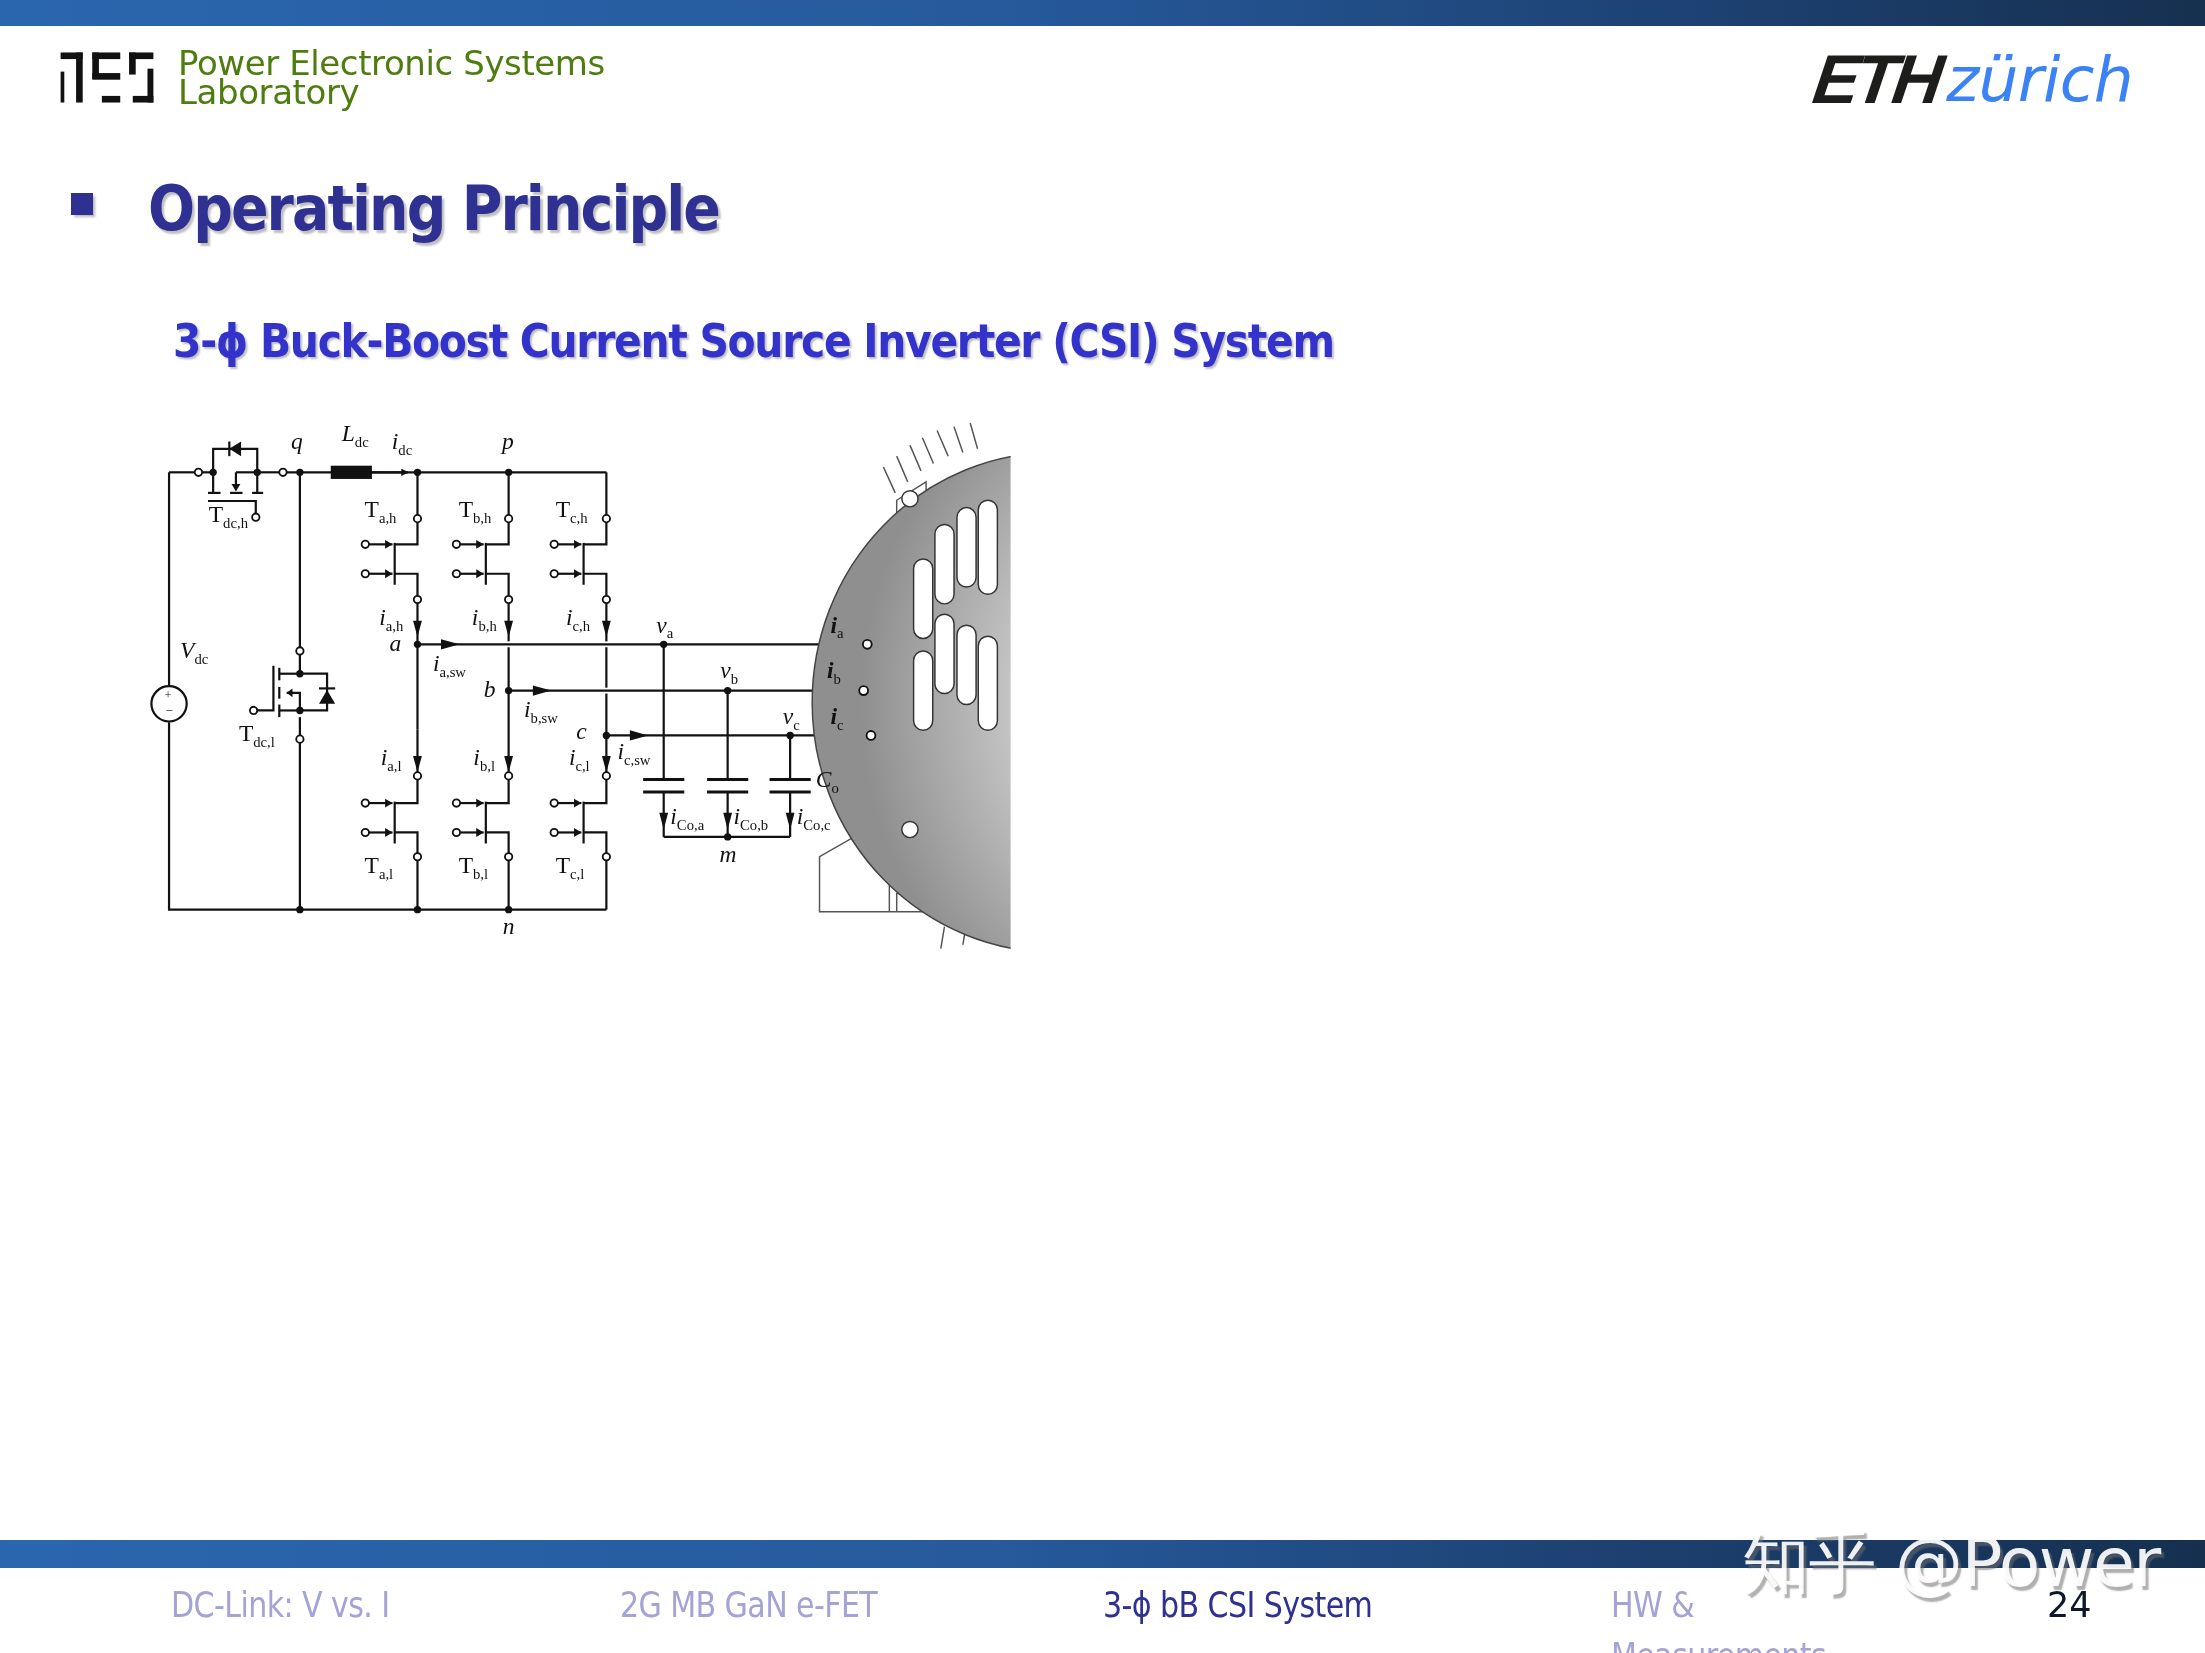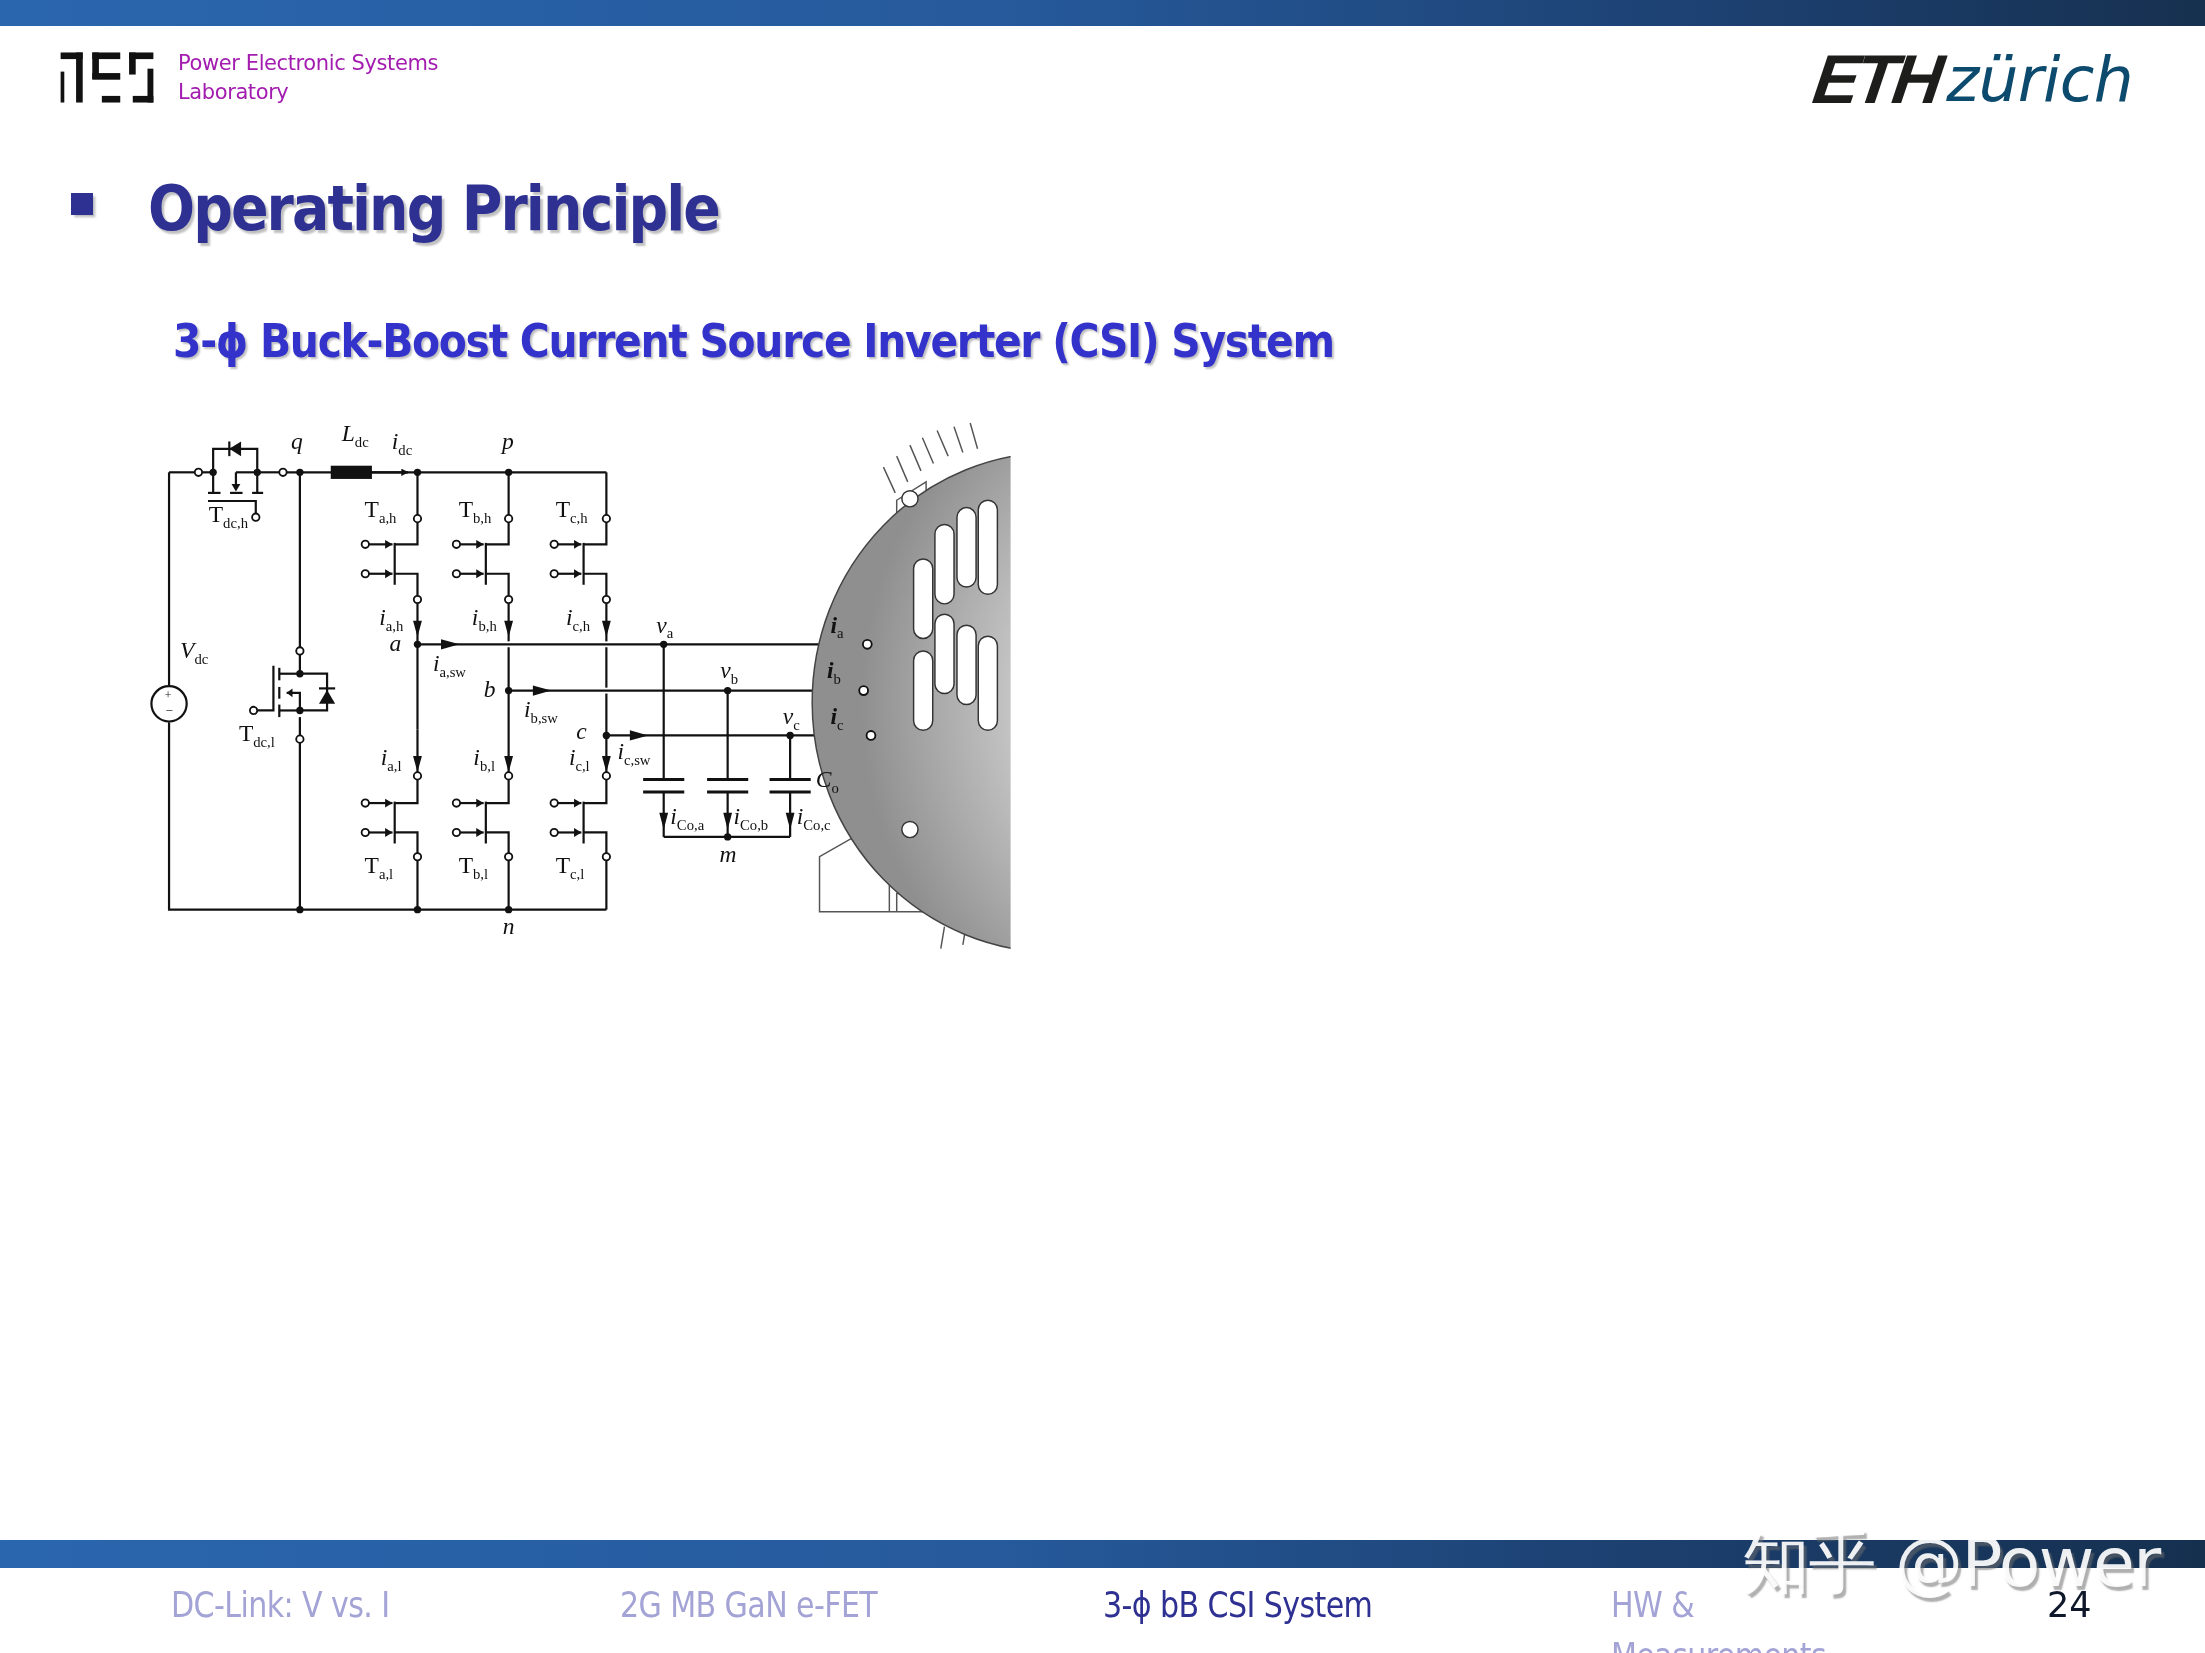--- a/index.html
+++ b/index.html
@@ -9,7 +9,7 @@
              background: linear-gradient(90deg, #2a66ae 0%, #265a9c 45%, #1c3f6e 80%, #16304f 100%); }
   .pes-logo { position: absolute; left: 59px; top: 51px; width: 96px; height: 53px; }
   .pes-text { position: absolute; left: 178px; top: 49px; font-family: "DejaVu Sans", sans-serif;
-              font-size: 21px; line-height: 29px; color: #a21caf; letter-spacing: -0.4px; }
+              font-size: 34px; line-height: 29px; color: #4d7c0f; letter-spacing: -0.4px; }
   .pes-text span { display: block; }
   .eth-logo { position: absolute; left: 1814px; top: 50px; height: 59px; display: flex; align-items: flex-end; }
   .eth-eth { font-family: "Liberation Sans", sans-serif; font-weight: bold; font-style: italic;

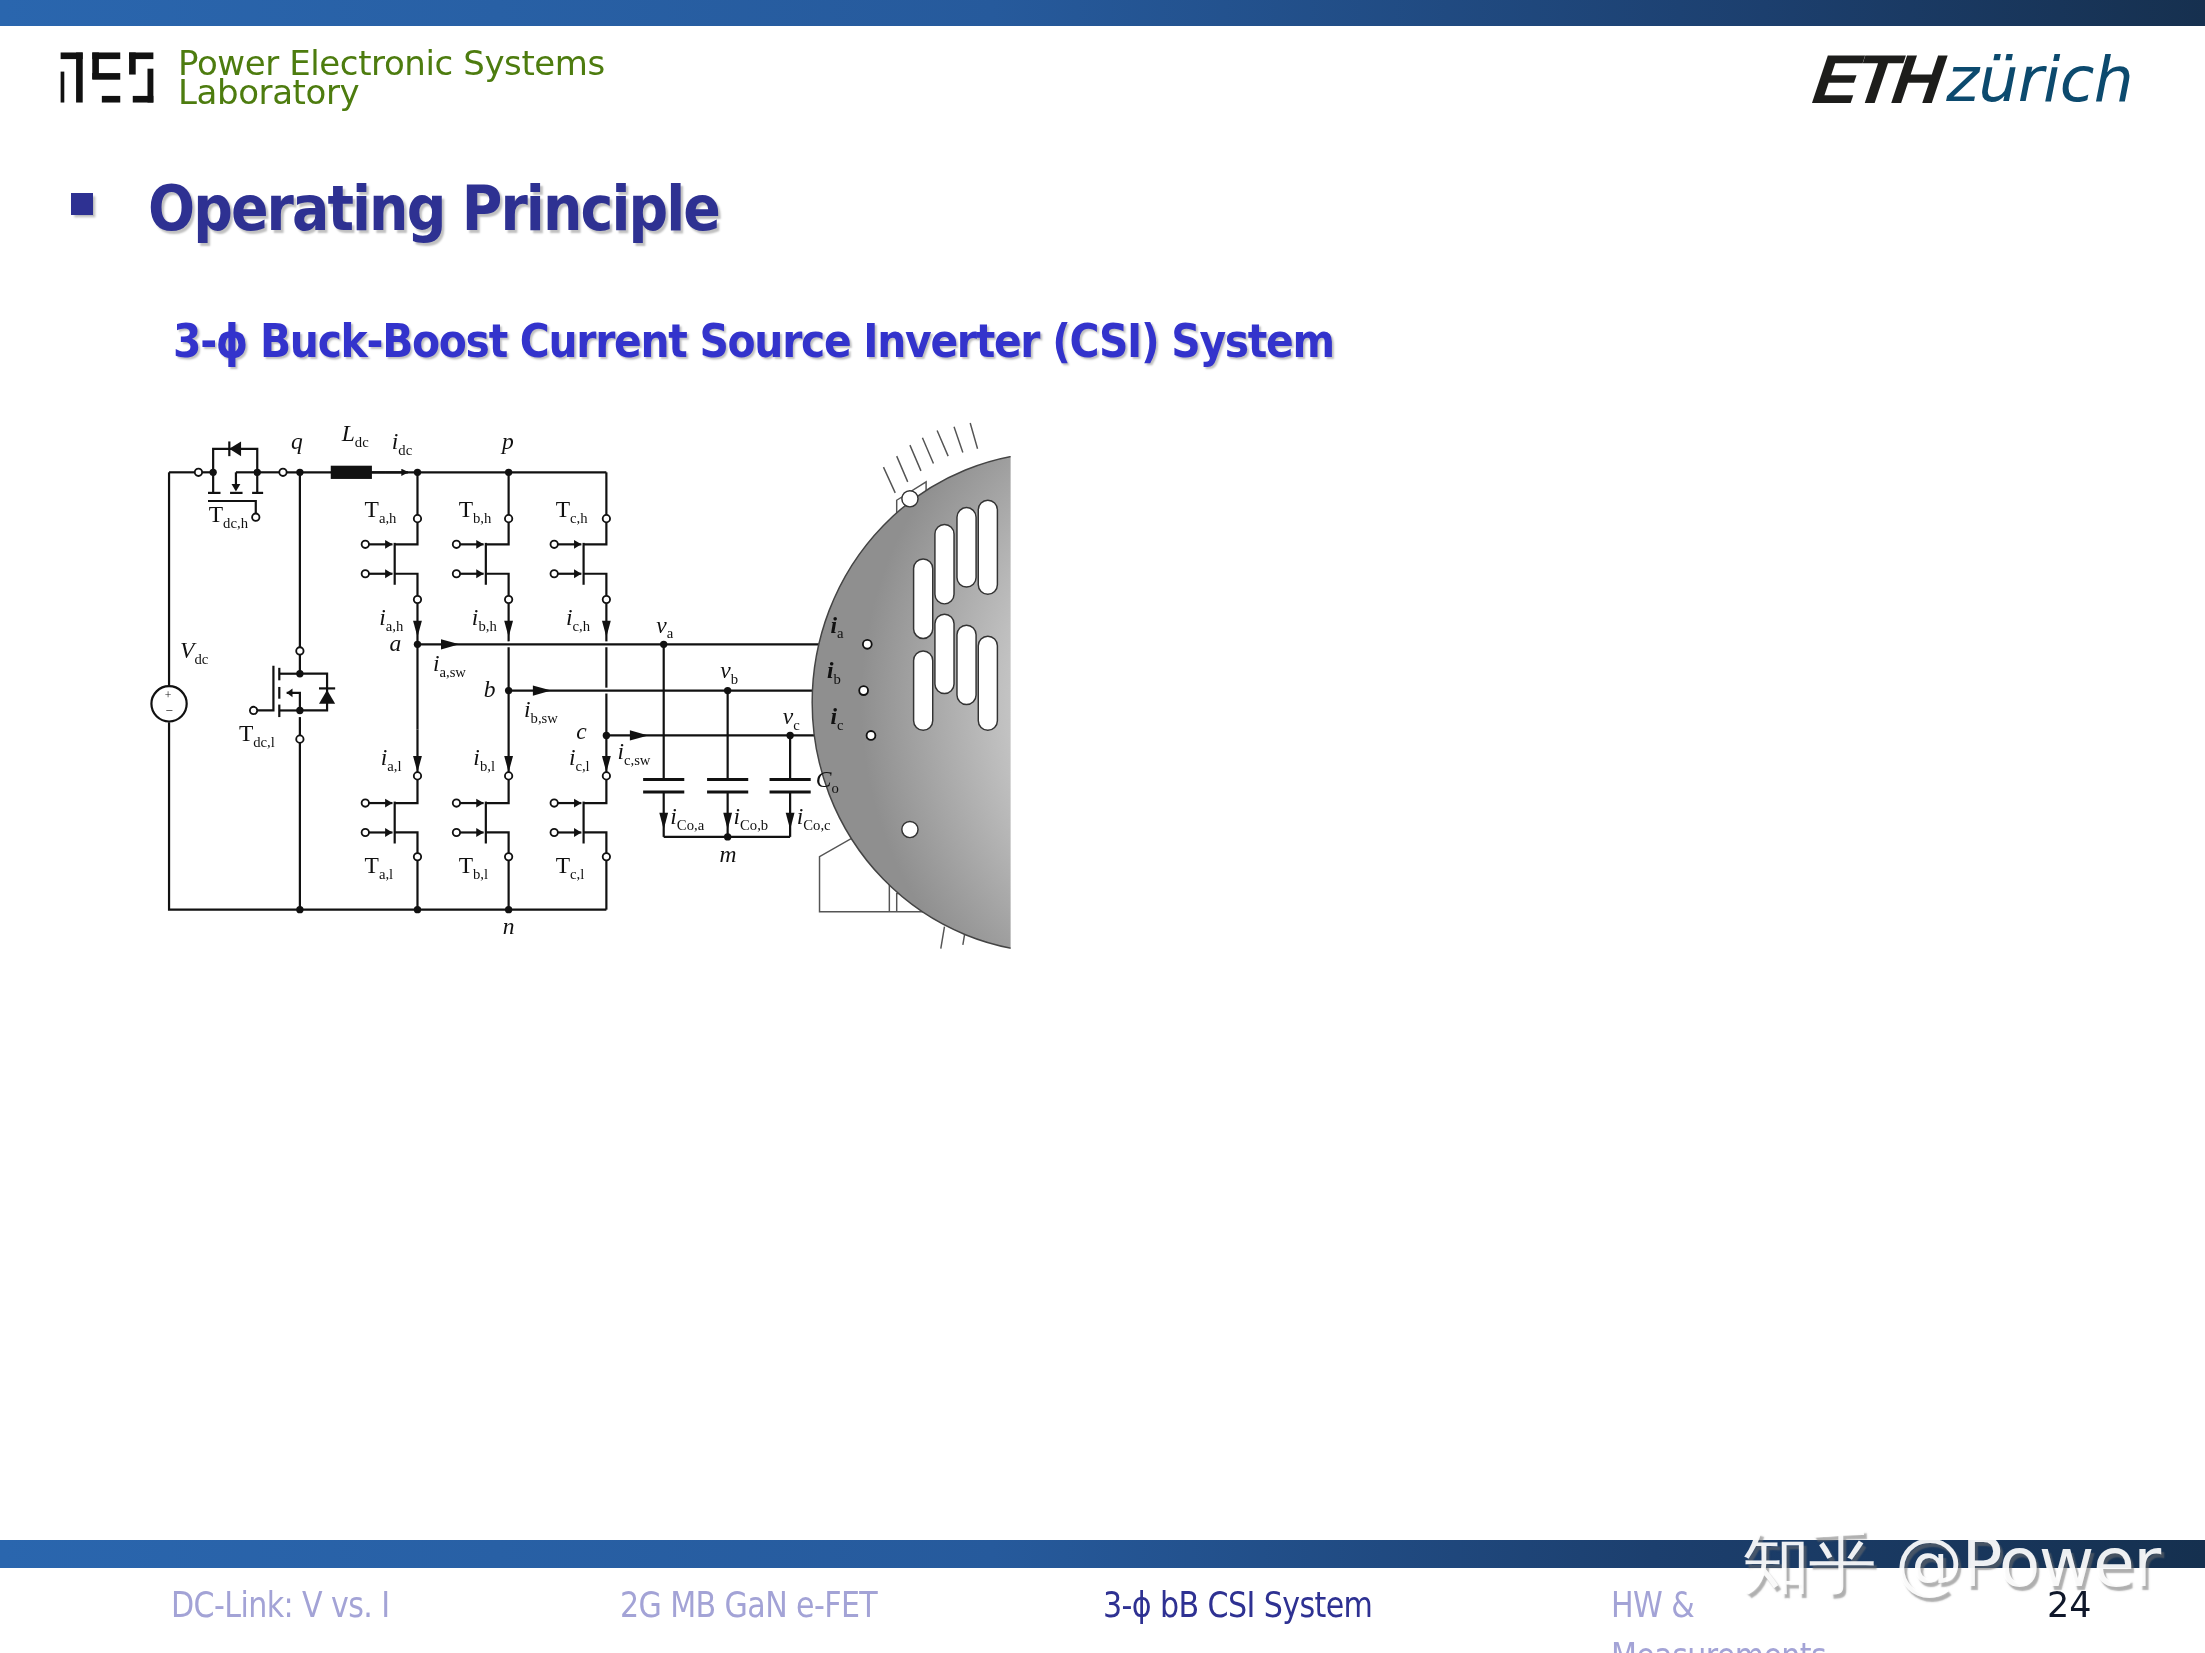--- a/index.html
+++ b/index.html
@@ -15,7 +15,7 @@
   .eth-eth { font-family: "Liberation Sans", sans-serif; font-weight: bold; font-style: italic;
              font-size: 69px; line-height: 59px; color: #1d1d1b; letter-spacing: -4.4px; transform: skewX(-8deg); }
   .eth-zurich { font-family: "DejaVu Sans", sans-serif; font-style: italic; font-size: 63px;
-                line-height: 59px; color: #0c4a6e; margin-left: 7.4px; letter-spacing: -0.7px; text-align: center; }
+                line-height: 59px; color: #3b82f6; margin-left: 7.4px; letter-spacing: -0.7px; text-align: center; }
   .bullet { position: absolute; left: 71px; top: 193px; width: 22px; height: 22px; background: #2e3192;
             box-shadow: 2.9px 2.9px 2.2px rgba(0,0,0,0.25); }
   .title { position: absolute; left: 148px; top: 168px; font-family: "DejaVu Sans", sans-serif;

